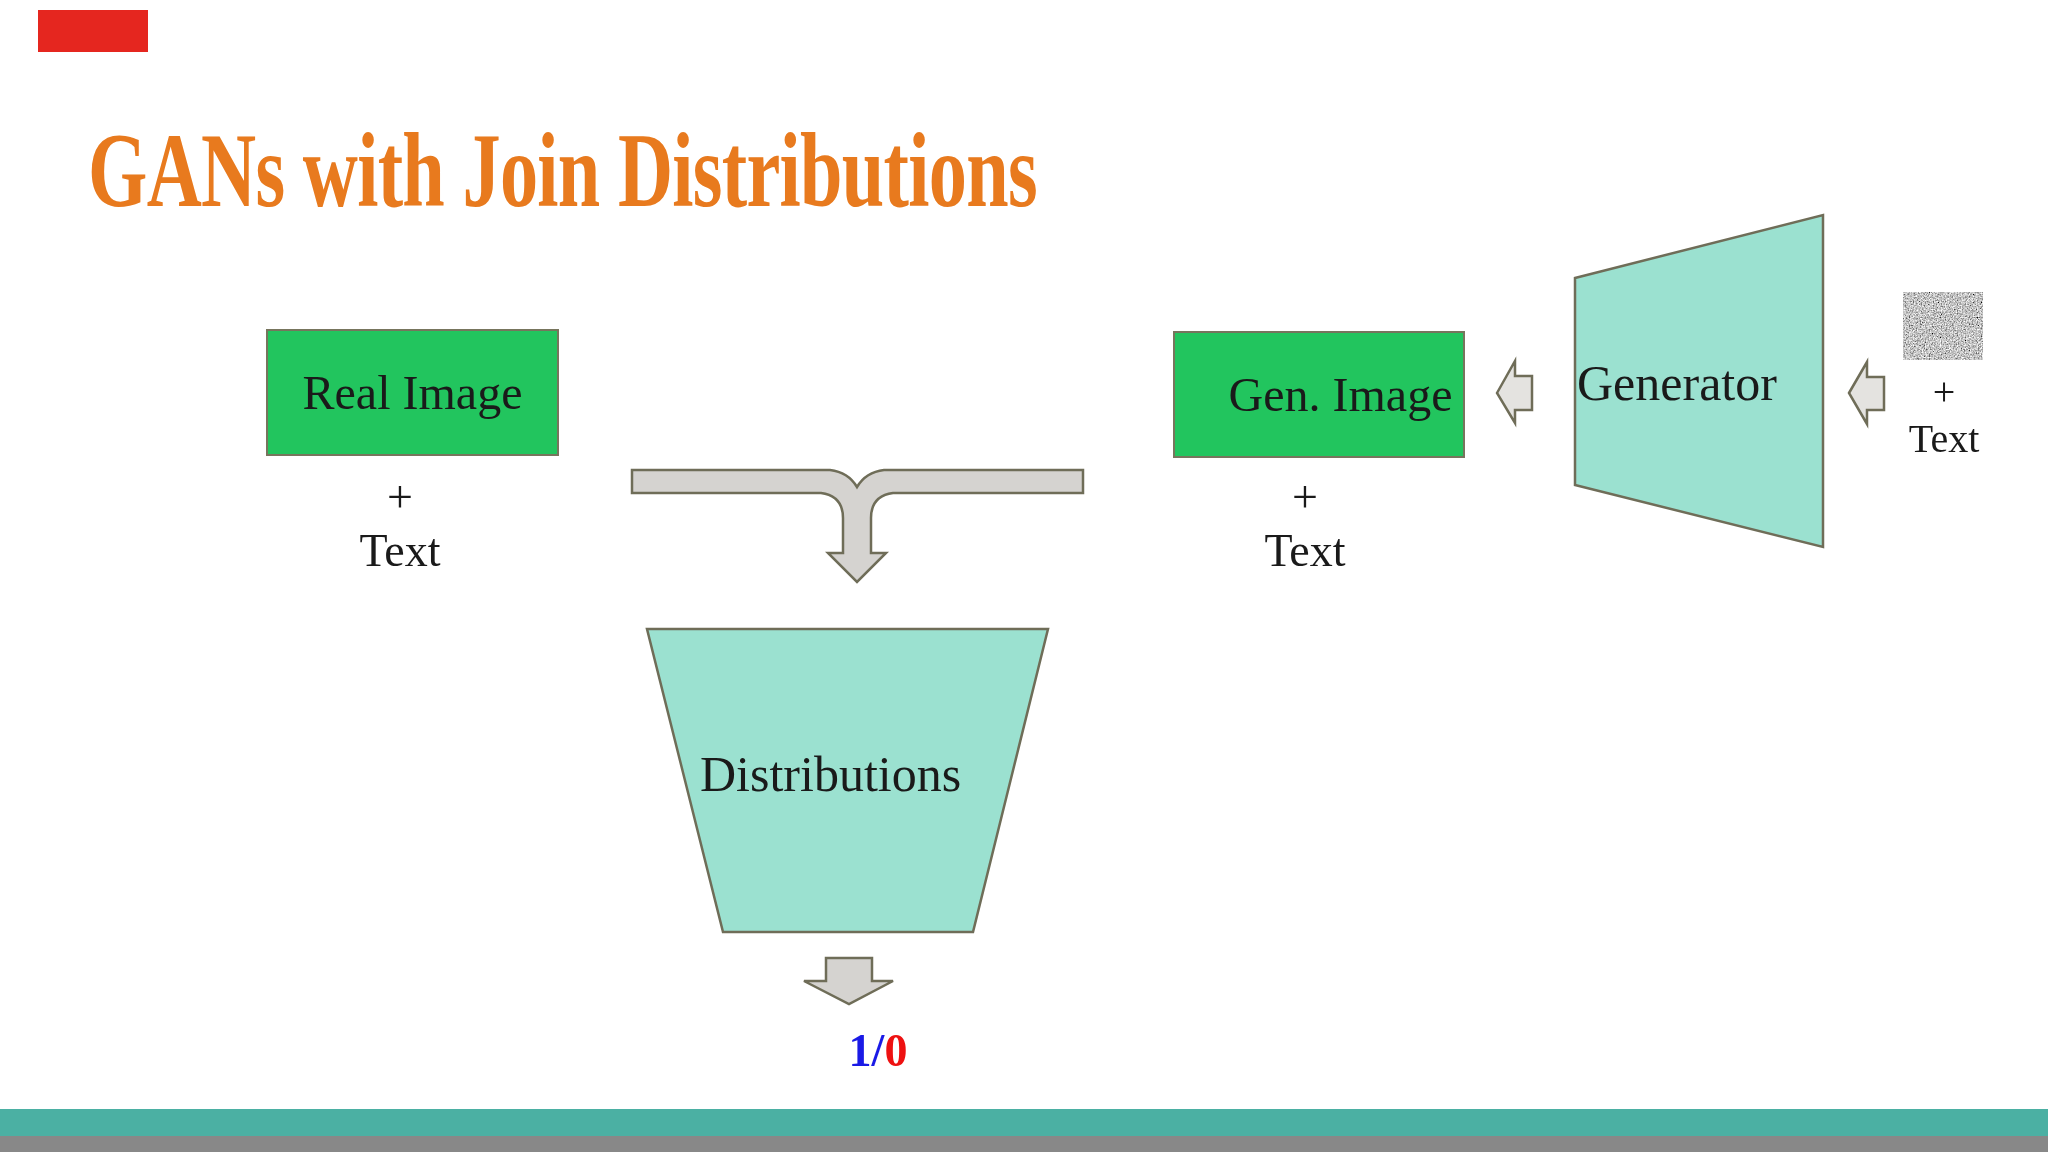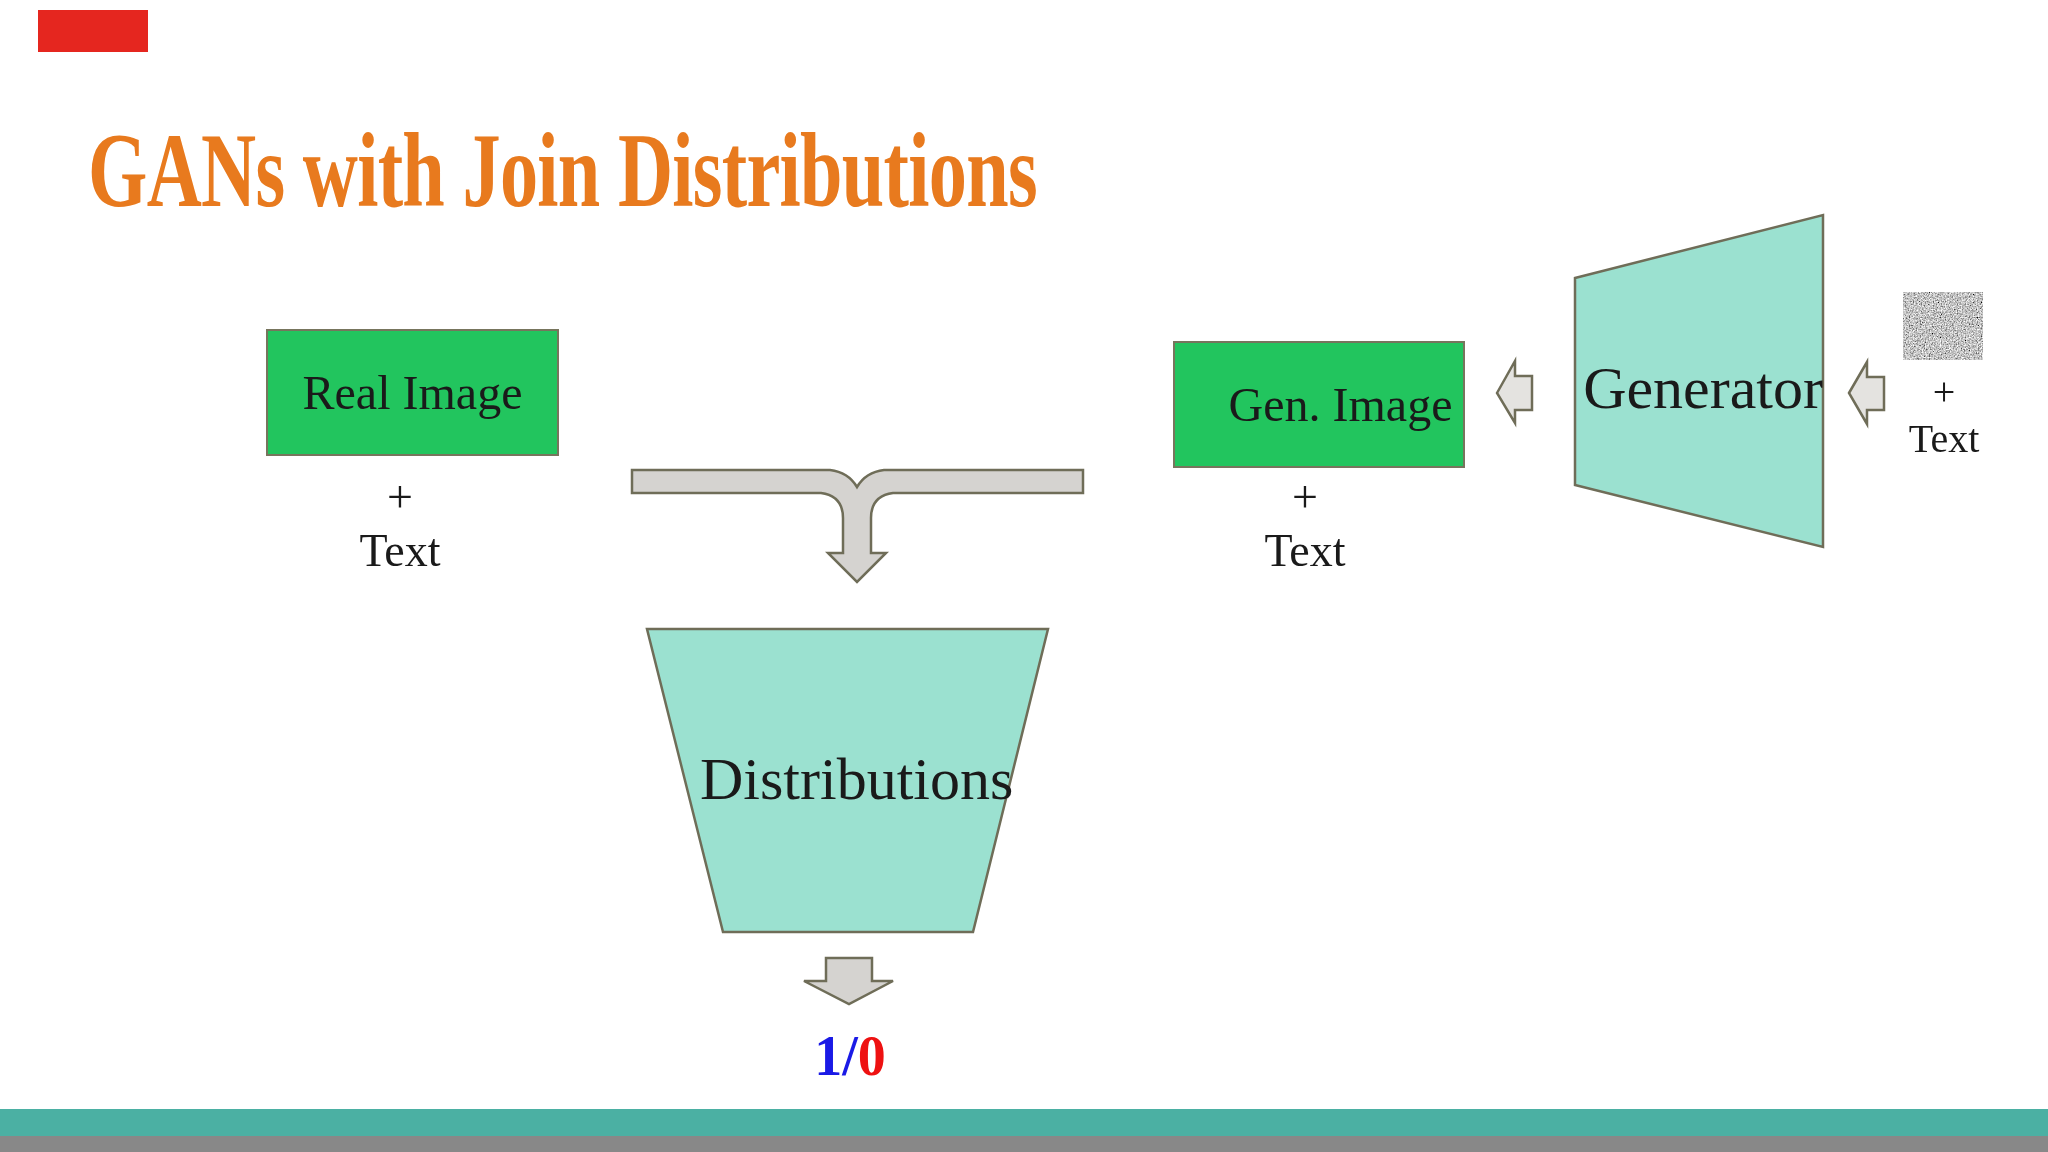--- a/index.html
+++ b/index.html
@@ -21,7 +21,7 @@
     font-size:48px;line-height:1;
   }
   .box-real{left:266px;top:329px;width:293px;height:127px;}
-  .box-gen{left:1173px;top:341px;width:292px;height:127px;padding-left:43px;}
+  .box-gen{left:1173px;top:331px;width:292px;height:127px;padding-left:43px;}
   .shape-label{
     position:absolute;text-align:right;font-size:60px;line-height:1;white-space:nowrap;
   }

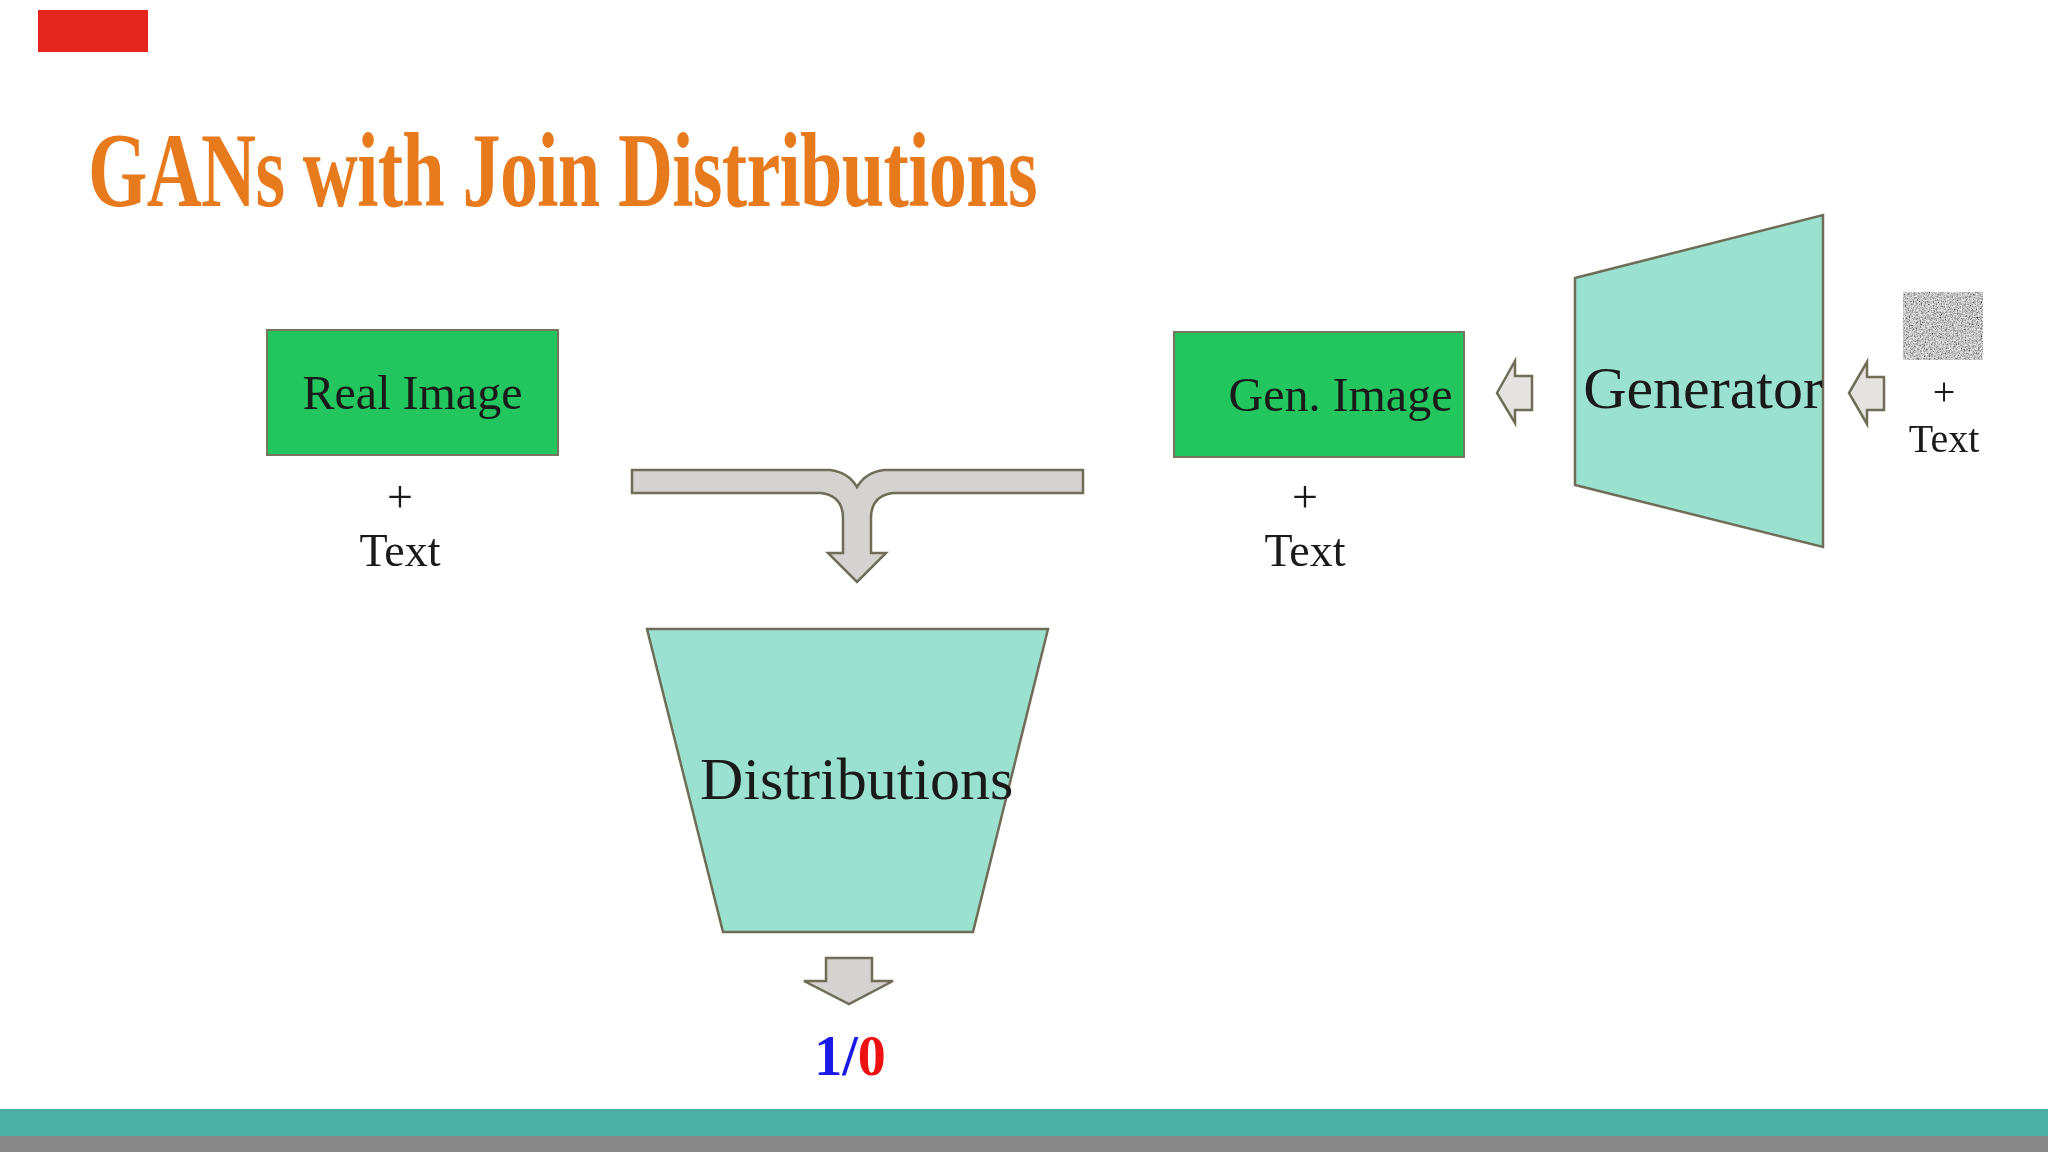--- a/index.html
+++ b/index.html
@@ -23,7 +23,7 @@
   .box-real{left:266px;top:329px;width:293px;height:127px;}
   .box-gen{left:1173px;top:331px;width:292px;height:127px;padding-left:43px;}
   .shape-label{
-    position:absolute;text-align:right;font-size:60px;line-height:1;white-space:nowrap;
+    position:absolute;text-align:left;font-size:50px;line-height:1;white-space:nowrap;
   }
   .label-generator{left:1577px;top:358px;width:246px;}
   .label-discriminator{left:700px;top:749px;width:300px;}

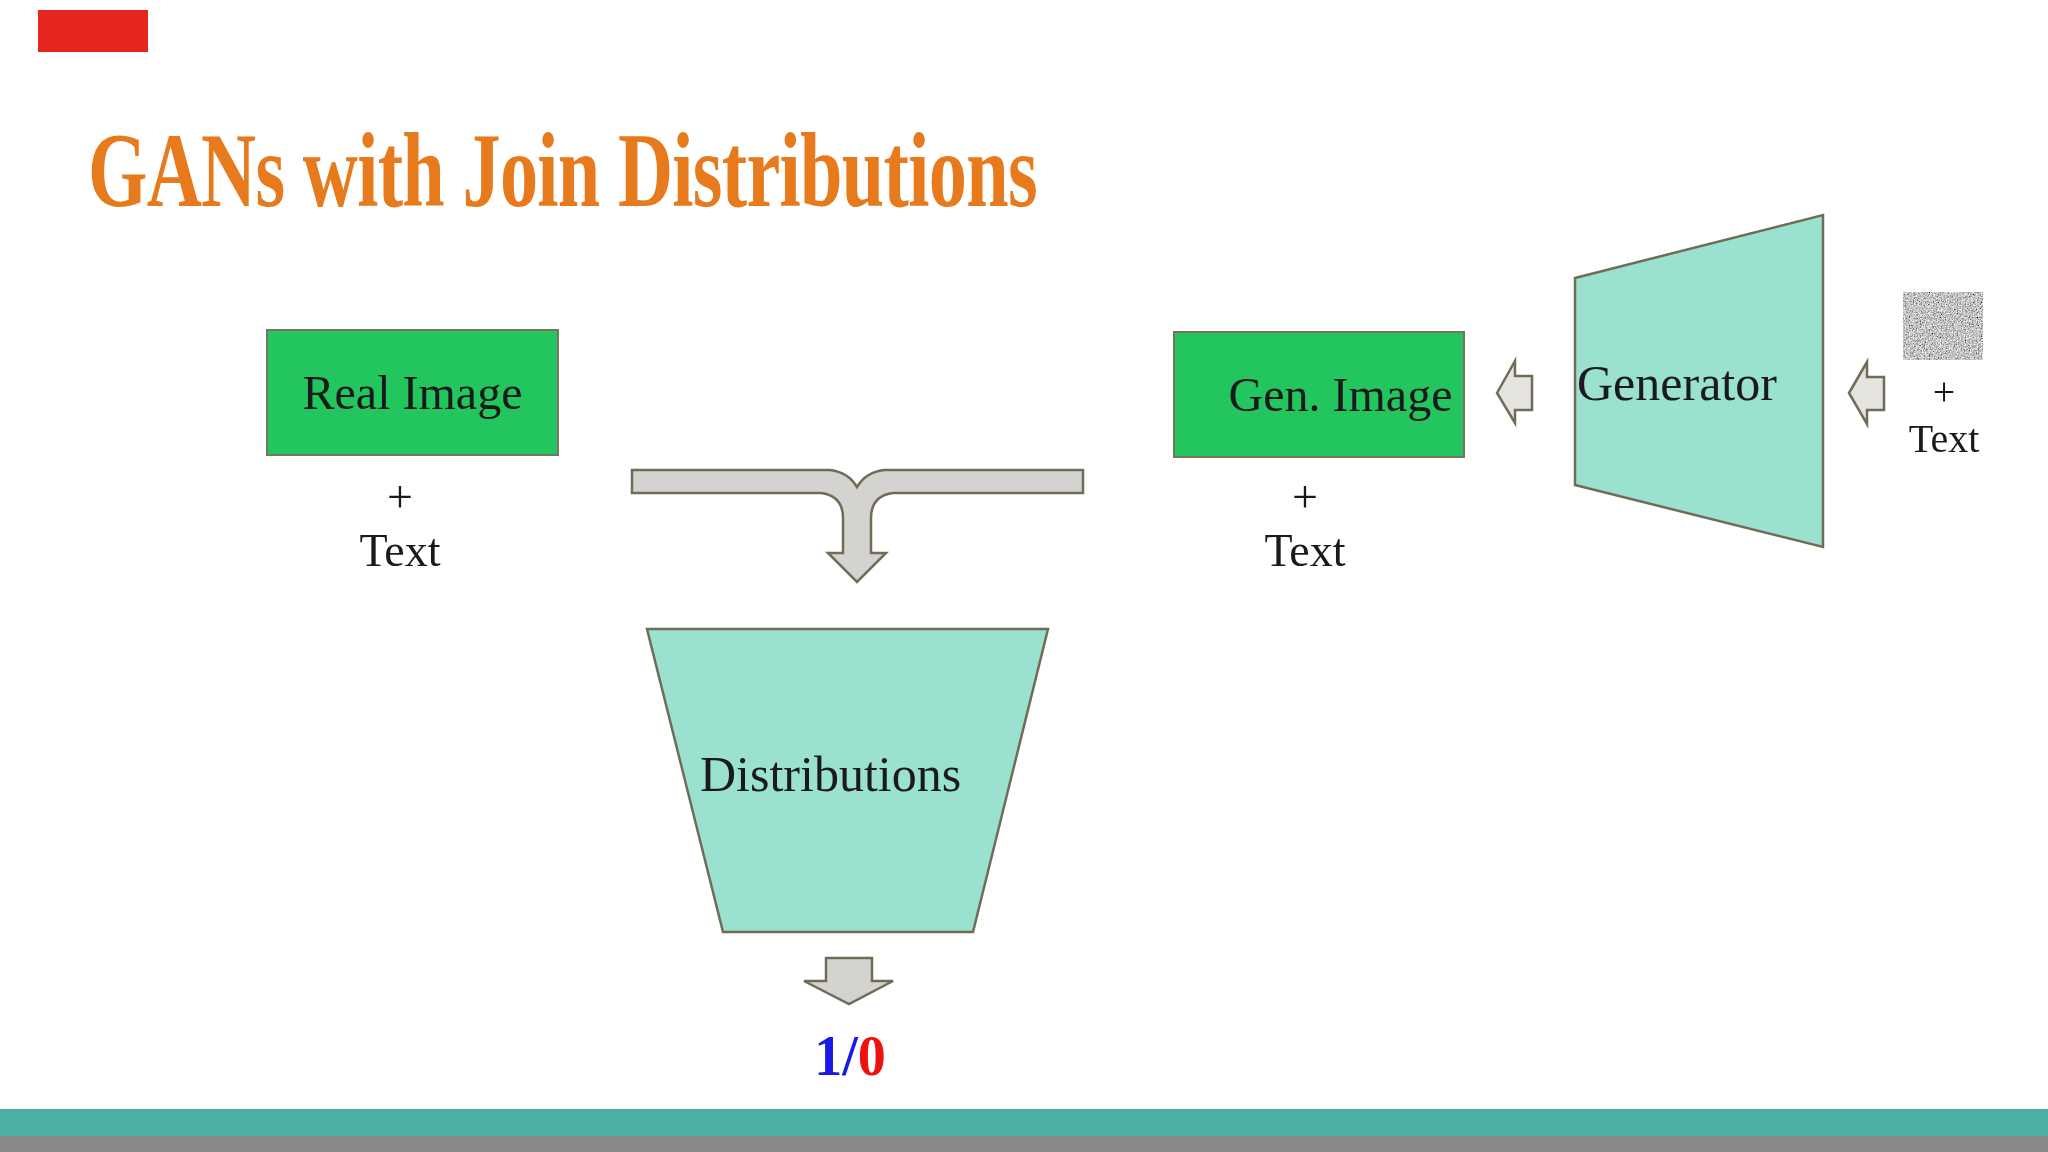--- a/index.html
+++ b/index.html
@@ -35,8 +35,8 @@
   .caption-noise{left:1864px;top:368px;width:160px;font-size:40px;line-height:47px;}
   .caption div{margin:0;}
   .output-label{
-    position:absolute;left:750px;top:1028px;width:200px;text-align:center;
-    font-size:56px;font-weight:700;line-height:1;
+    position:absolute;left:778px;top:1028px;width:200px;text-align:center;
+    font-size:46px;font-weight:700;line-height:1;
   }
   .out-blue{color:#1A1AE6;}
   .out-red{color:#EE1111;}

